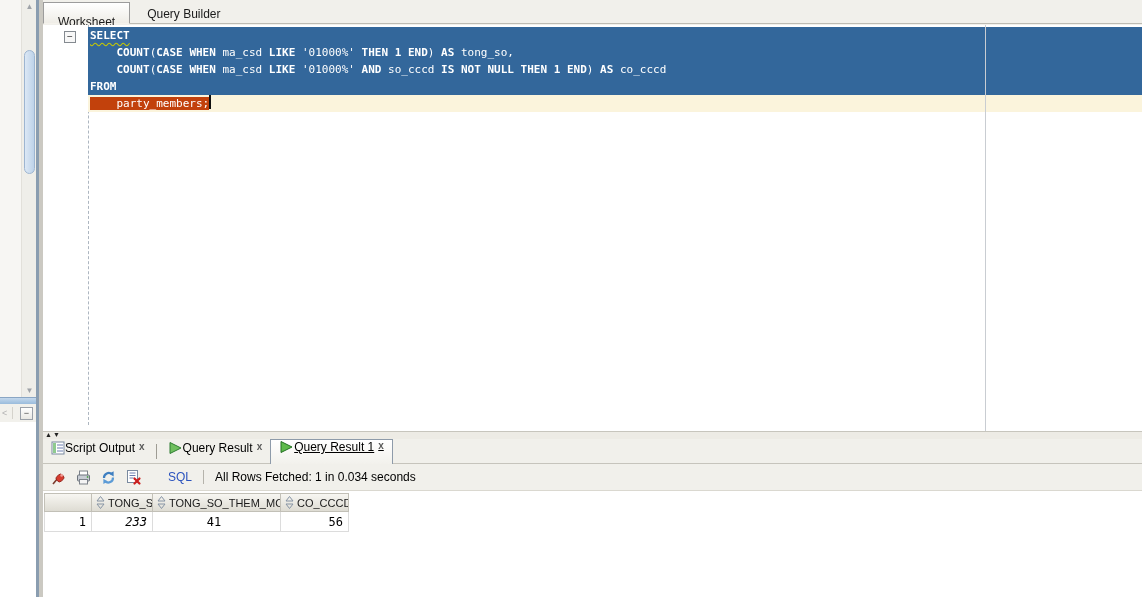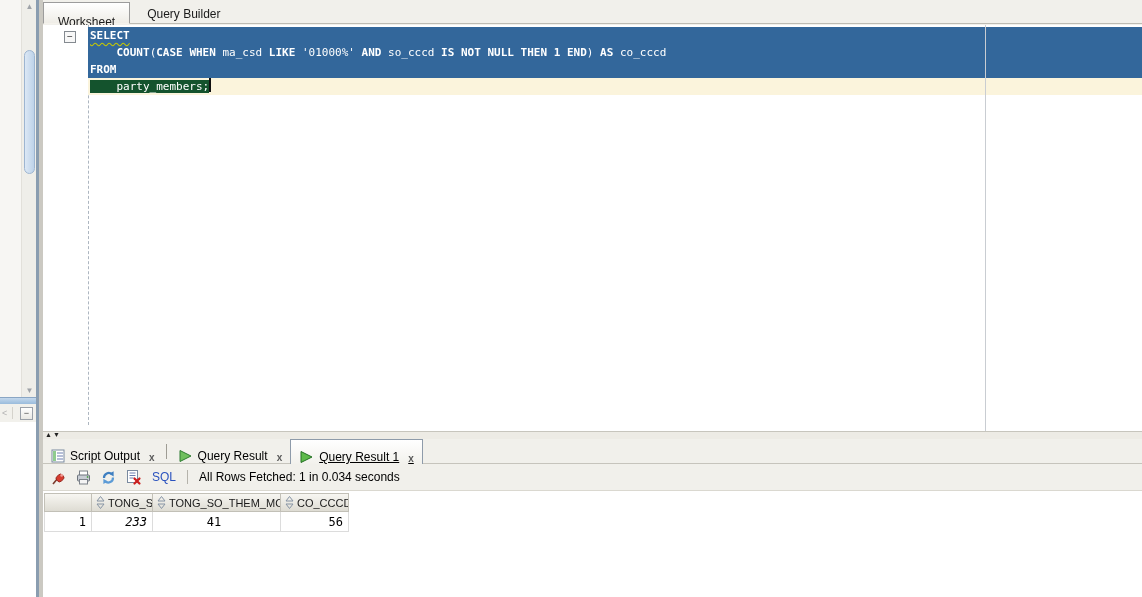--- a/index.html
+++ b/index.html
@@ -120,6 +120,7 @@
       <div class="gutter-dash"></div>
       <div id="code">
           <div class="code-line sel-full"><span class="code-text"><b><span class="squiggle">SELECT</span></b></span></div>
+          <div class="code-line sel-full"><span class="code-text">    <b>COUNT</b>(<b>CASE</b> <b>WHEN</b> ma_csd <b>LIKE</b> '01000%' <b>THEN</b> <b>1</b> <b>END</b>) <b>AS</b> tong_so,</span></div>
           <div class="code-line sel-full"><span class="code-text">    <b>COUNT</b>(<b>CASE</b> <b>WHEN</b> ma_csd <b>LIKE</b> '01000%' <b>AND</b> so_cccd <b>IS</b> <b>NOT</b> <b>NULL</b> <b>THEN</b> <b>1</b> <b>END</b>) <b>AS</b> co_cccd</span></div>
           <div class="code-line sel-full"><span class="code-text"><b>FROM</b></span></div>
           <div class="code-line current"><span class="code-text sel">    party_members;</span><span class="caret"></span></div>

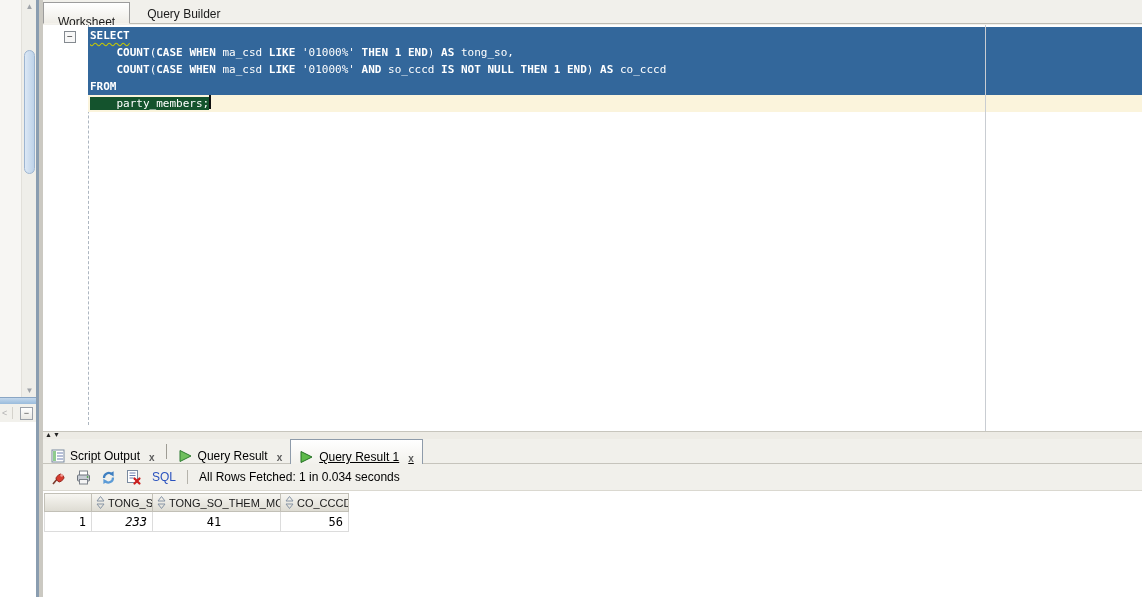--- a/index.html
+++ b/index.html
@@ -48,7 +48,7 @@
   .code-line { height:17px; line-height:17px; white-space:pre; margin-left:45px; padding-left:2px; color:#000; }
   .code-line.sel-full { background:#33679B; color:#FFFFFF; }
   .code-line.current { background:#FBF4DC; }
-  .code-line .code-text.sel { background:#14532d; color:#FFFFFF; }
+  .code-line .code-text.sel { background:#c2410c; color:#FFFFFF; }
   .code-line b { font-weight:bold; }
   .squiggle { text-decoration:underline; text-decoration-style:wavy; text-decoration-color:#C9C900;
     text-decoration-skip-ink:none; text-underline-offset:3px; }

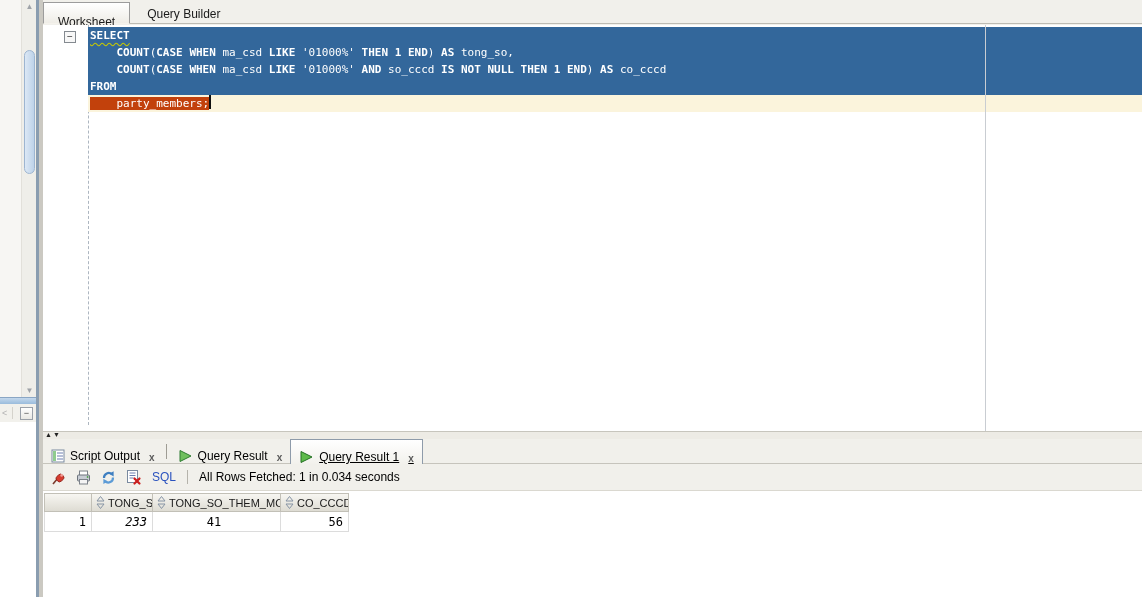--- a/index.html
+++ b/index.html
@@ -61,7 +61,7 @@
   
   .bottom { position:absolute; left:0; top:439px; width:1099px; height:158px; background:#FFFFFF; }
   .rtabbar { position:relative; height:25px; background:#F1F0EB; border-bottom:1px solid #C6C4BC; display:flex; align-items:flex-end; }
-  .rtab { display:flex; align-items:flex-end; gap:5px; height:22px; padding:0 8px; font-size:12px; color:#000; margin-bottom:0; }
+  .rtab { display:flex; align-items:flex-start; height:22px; padding:0 8px; font-size:12px; color:#000; margin-bottom:0; }
   .rtab.active { height:25px; background:linear-gradient(#FFFFFF,#F2F1EC); border:1px solid #8E9BAA; border-bottom:none; margin-bottom:-1px;text-decoration:underline; }
   .rtab-close { font-size:10px; font-weight:bold; color:#5A5A5A; margin-left:4px; }
   .rtab-sep { width:1px; height:15px; background:#9E9C94; margin:0 3px 4px 3px; }

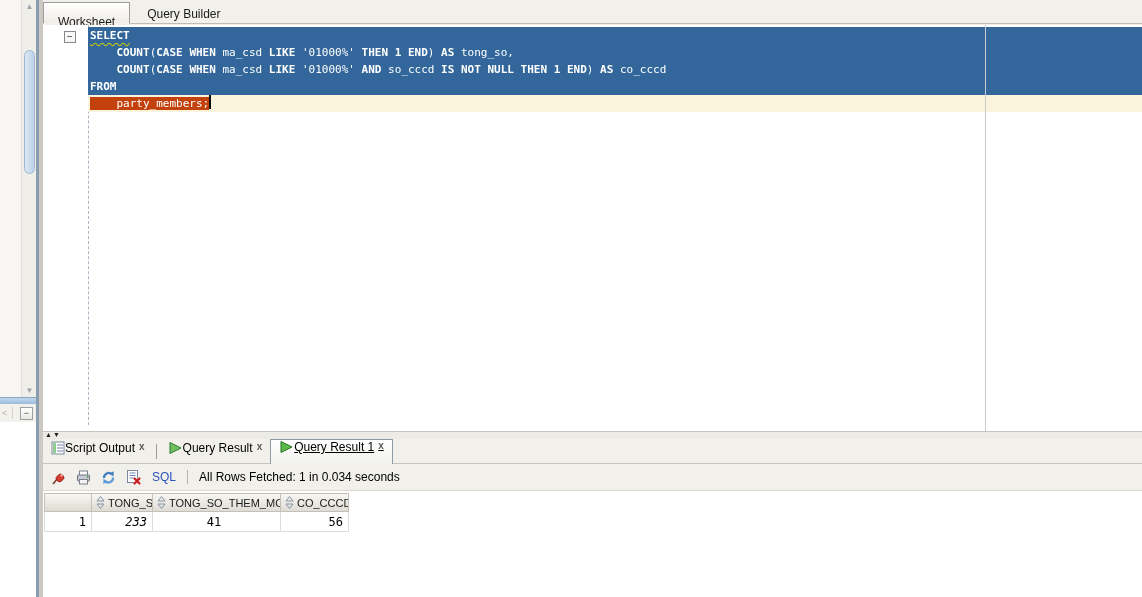--- a/index.html
+++ b/index.html
@@ -68,7 +68,7 @@
 
   .rtoolbar { display:flex; align-items:center; height:27px; background:#F1F0EB; border-bottom:1px solid #DAD8D0; padding-left:7px; gap:8px; }
   .tb-icon { width:17px; height:17px; display:inline-block; }
-  .sql-label { font-size:12px; color:#2A52BE; margin-left:2px; }
+  .sql-label { font-size:12px; color:#2A52BE; margin-left:18px; }
   .tb-sep { width:1px; height:14px; background:#B5B3AB; margin:0 3px; }
   .status-text { font-size:12px; color:#000; }
 

